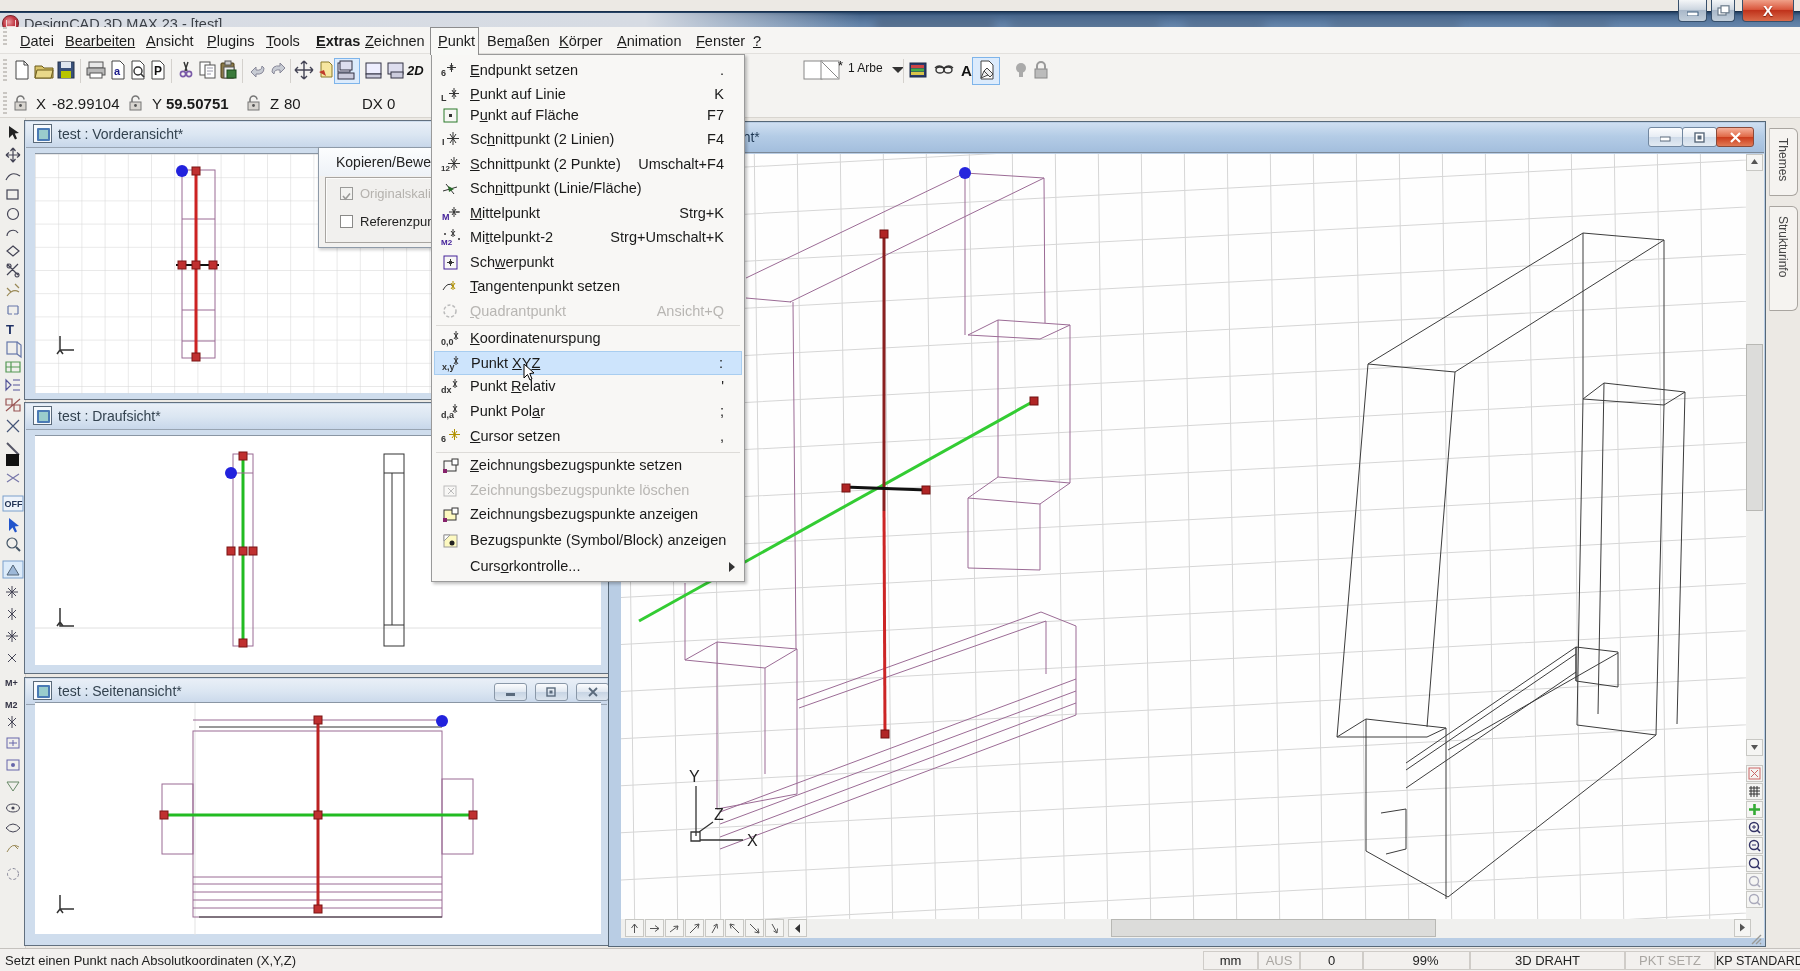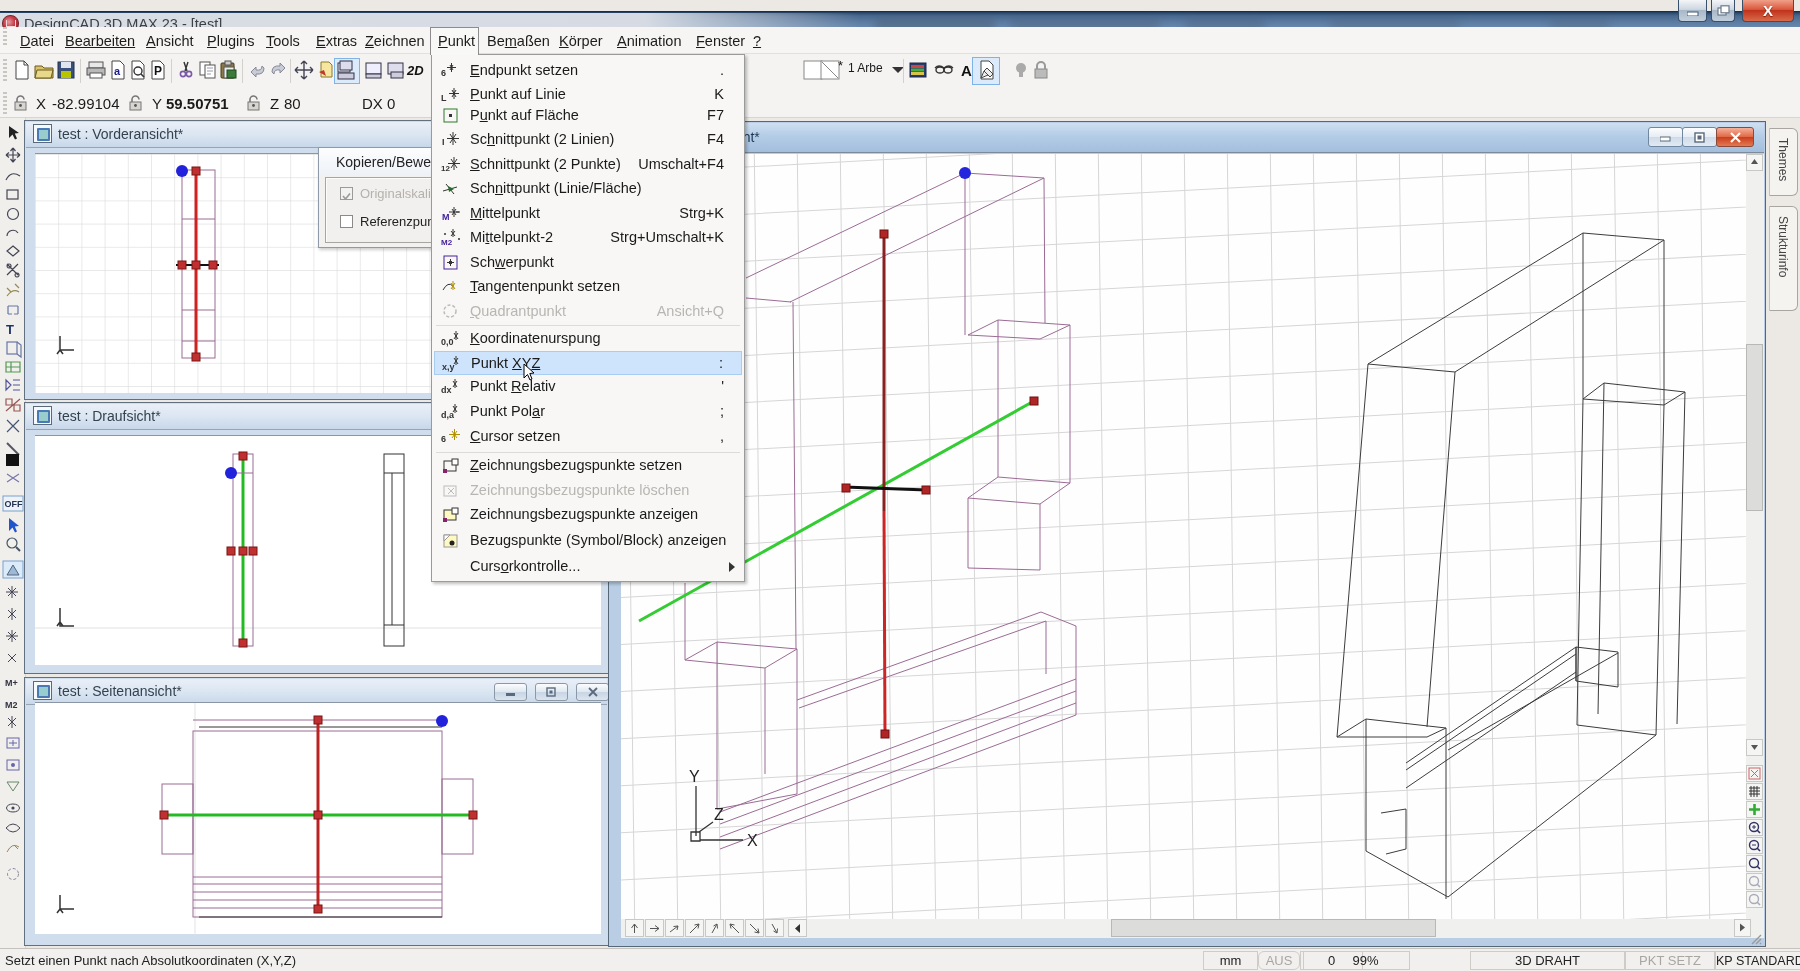--- a/index.html
+++ b/index.html
@@ -121,7 +121,7 @@
     <div class="mitem" style="left:146px;"><u>A</u>nsicht</div>
     <div class="mitem" style="left:207px;"><u>P</u>lugins</div>
     <div class="mitem" style="left:266px;"><u>T</u>ools</div>
-    <div class="mitem" style="left:316px;"><u>E</u>xtras</div>
+    <div class="mitem" style="left:316px;font-weight:bold;"><u>E</u>xtras</div>
     <div class="mitem" style="left:365px;"><u>Z</u>eichnen</div>
     <div class="mitem" style="left:438px; z-index:61;"><u>P</u>unkt</div>
     <div class="mitem" style="left:487px;">Be<u>m</u>aßen</div>

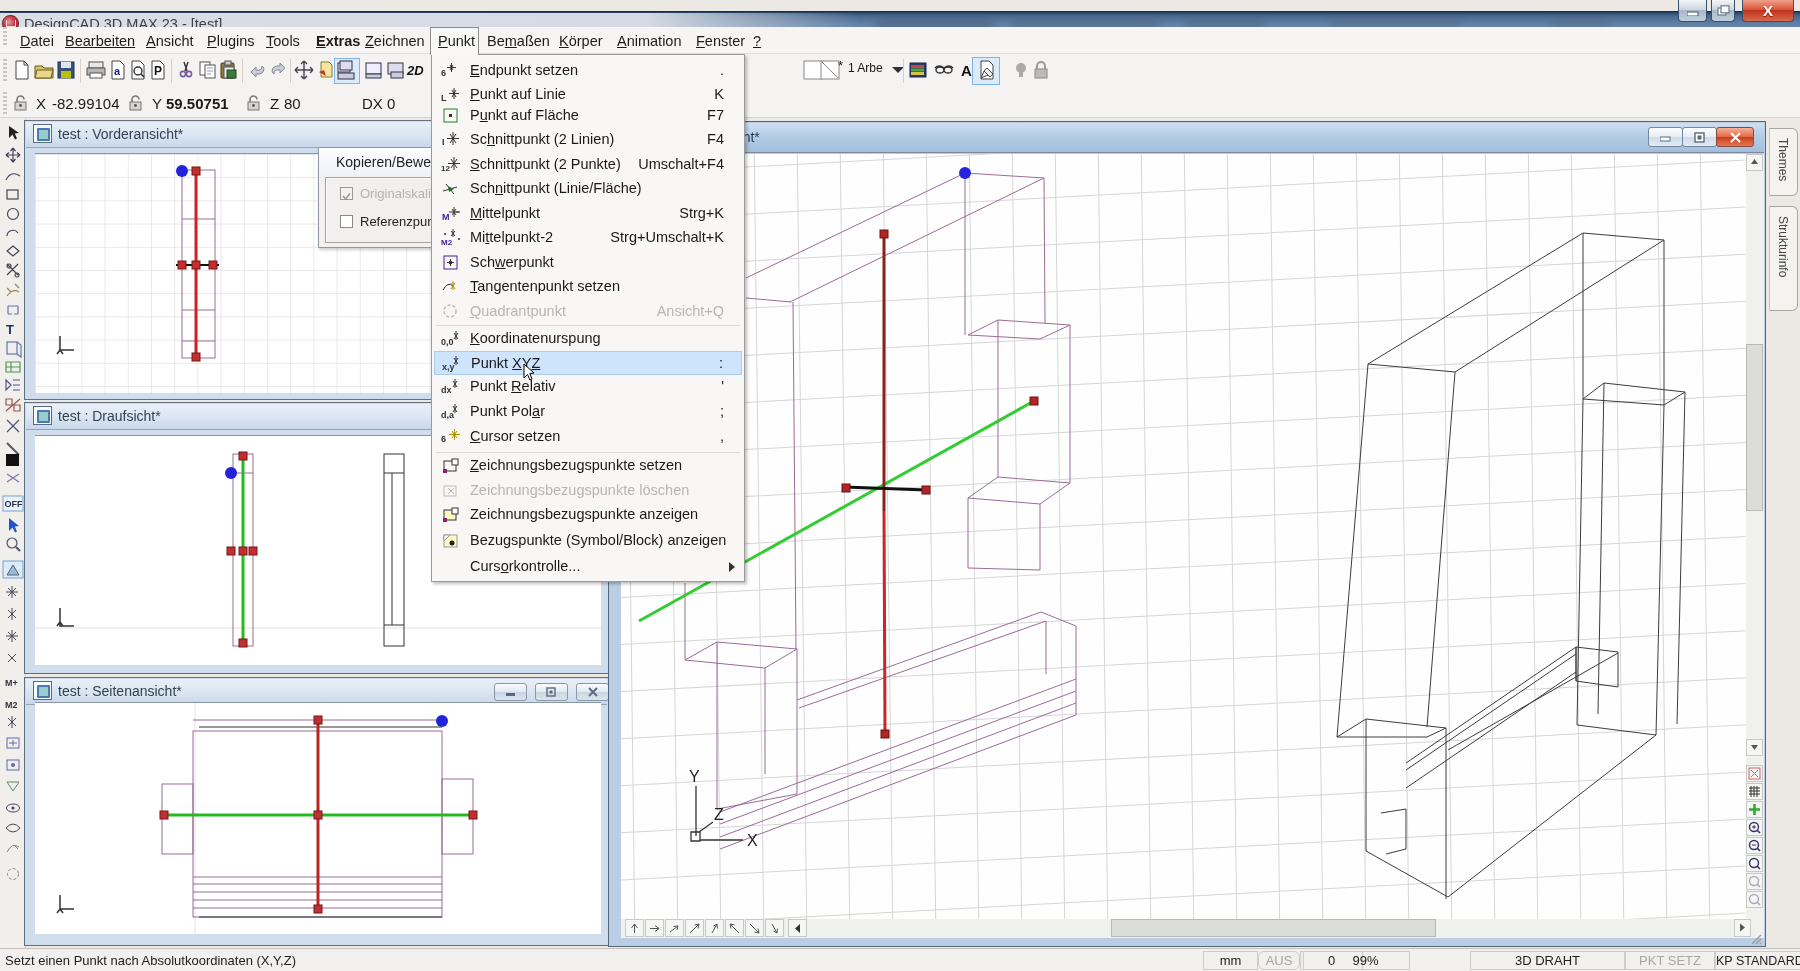--- a/index.html
+++ b/index.html
@@ -835,7 +835,7 @@
   <div id="statusbar">
     <div style="position:absolute; left:5px; top:4px;">Setzt einen Punkt nach Absolutkoordinaten (X,Y,Z)</div>
     <div class="sbox" style="left:1203px; width:55px;">mm</div>
-    <div class="sbox" style="left:1258px; width:42px; color:#a9a6a2;border-radius:6px;">AUS</div>
+    <div class="sbox" style="left:1258px; width:42px; color:#a9a6a2;">AUS</div>
     <div class="sbox" style="left:1300px; width:63px;">0</div>
     <div class="sbox" style="left:1303px; width:107px;padding-left:18px;">99%</div>
     <div class="sbox" style="left:1470px; width:155px;">3D DRAHT</div>

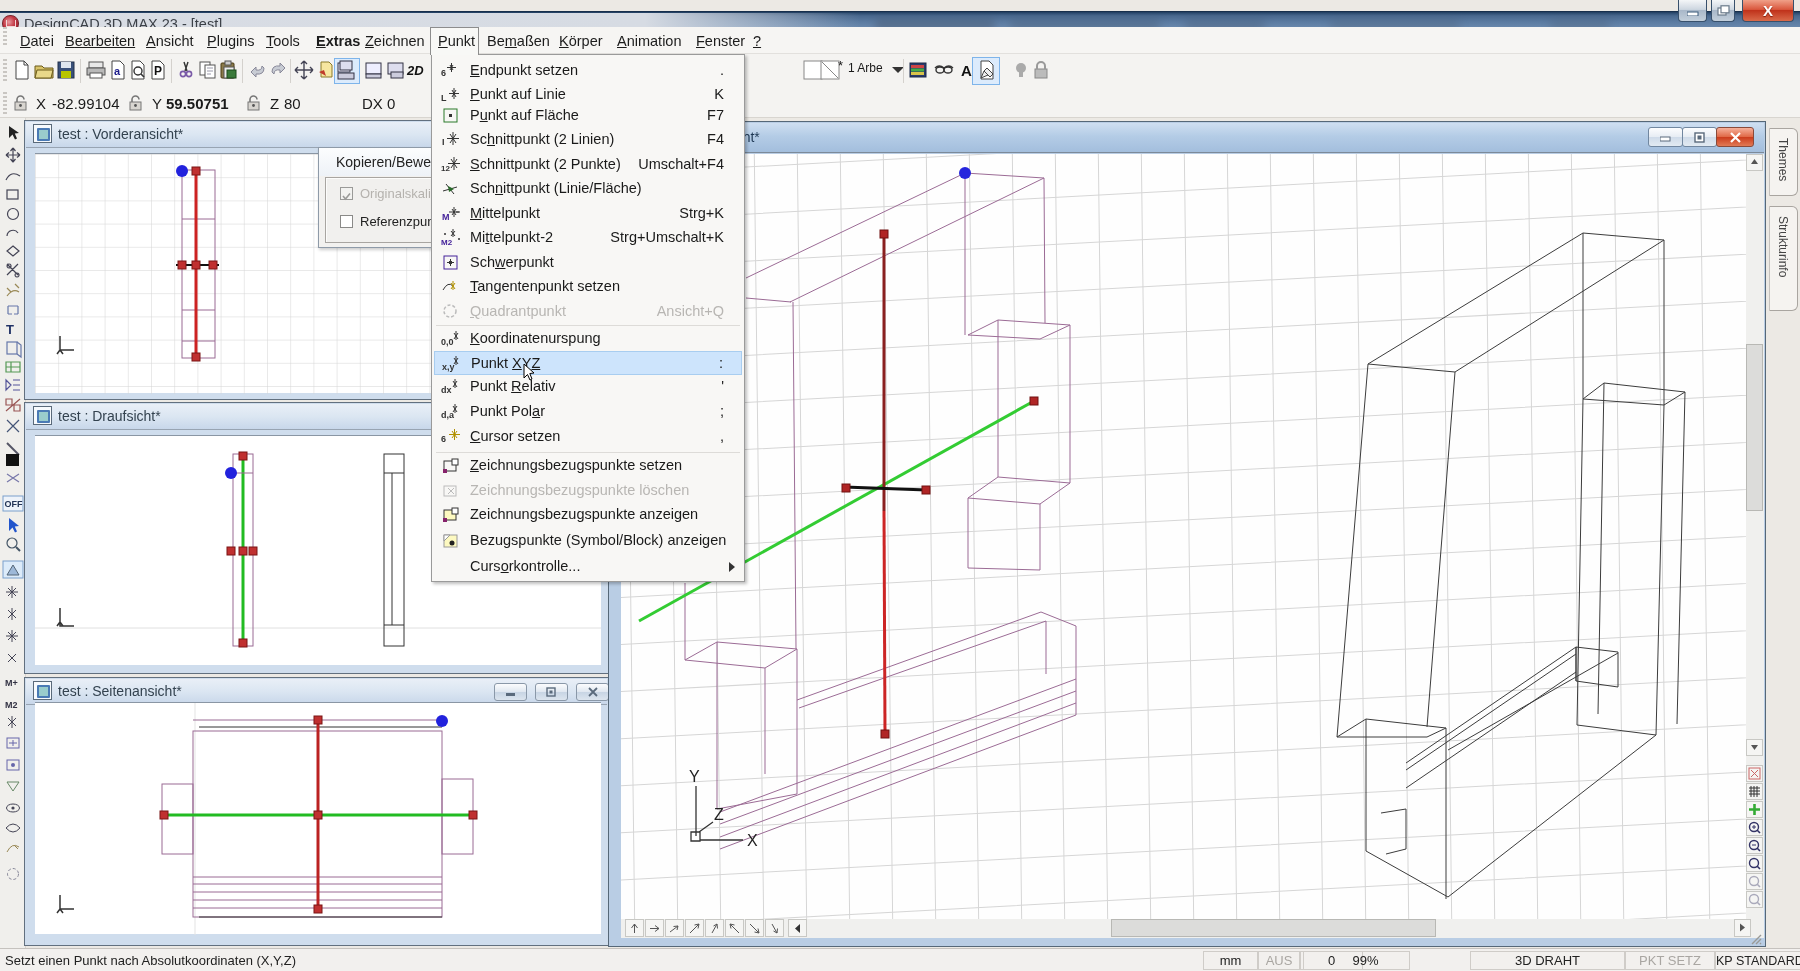--- a/index.html
+++ b/index.html
@@ -837,7 +837,7 @@
     <div class="sbox" style="left:1203px; width:55px;">mm</div>
     <div class="sbox" style="left:1258px; width:42px; color:#a9a6a2;">AUS</div>
     <div class="sbox" style="left:1300px; width:63px;">0</div>
-    <div class="sbox" style="left:1303px; width:107px;padding-left:18px;">99%</div>
+    <div class="sbox" style="left:1363px; width:107px;padding-left:18px;">99%</div>
     <div class="sbox" style="left:1470px; width:155px;">3D DRAHT</div>
     <div class="sbox" style="left:1625px; width:90px; color:#a9a6a2;">PKT SETZ</div>
     <div class="sbox" style="left:1715px; width:85px; border-right:none; font-size:12.5px;">KP STANDARD</div>

